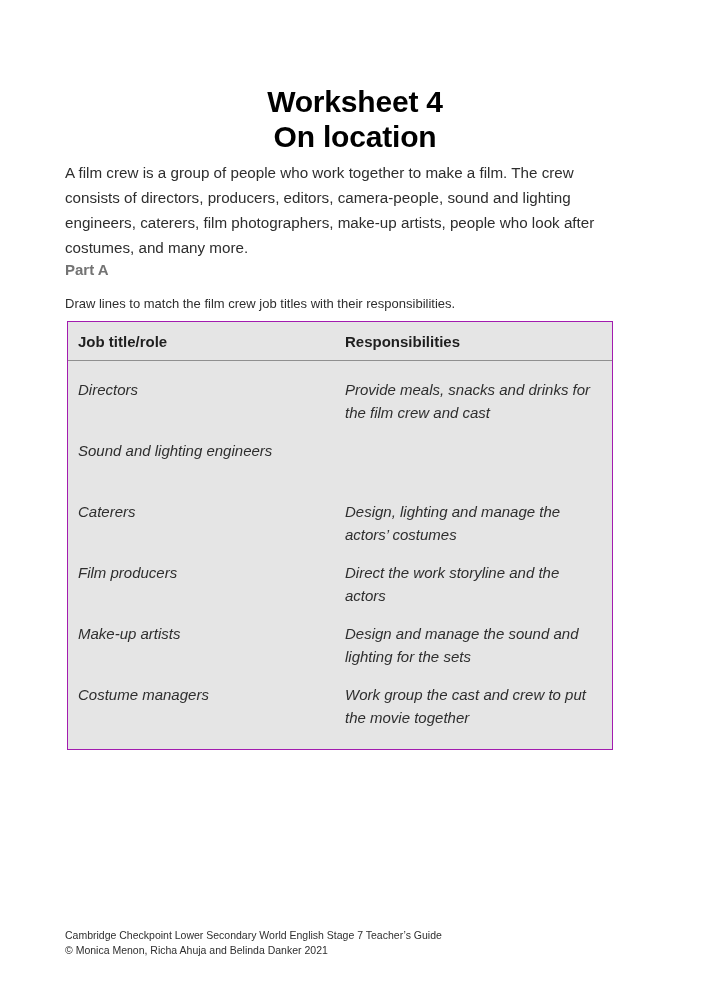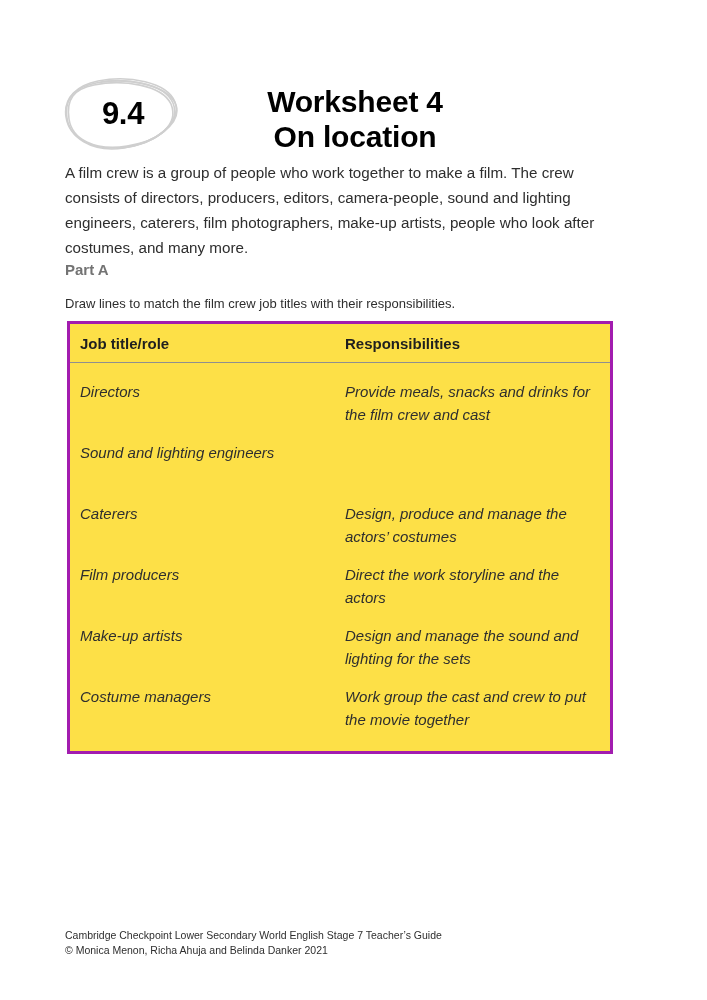--- a/index.html
+++ b/index.html
@@ -168,17 +168,6 @@
 
   <div class="header">
 
-    <div class="badge">
-      <svg width="118" height="76" viewBox="0 0 118 76">
-        <g fill="none" stroke="#cfcfcf" stroke-width="1.6" stroke-linecap="round">
-          <path d="M33 7 C62 1, 101 7, 110 27 C118 47, 96 66, 63 71 C30 76, 7 62, 4 42 C1 22, 13 11, 33 7 Z"></path>
-          <path d="M35 5 C66 -1, 104 6, 112 26 C119 46, 94 67, 61 72 C28 77, 6 61, 3 41 C0 21, 15 9, 35 5 Z"></path>
-          <path d="M31 9 C60 3, 99 9, 108 28 C116 48, 97 65, 64 70 C31 75, 9 63, 6 43 C3 23, 11 13, 31 9 Z"></path>
-          <path d="M38 6 C69 2, 106 10, 113 29 C119 47, 92 68, 59 72"></path>
-        </g>
-      </svg>
-      <div class="badge-number">9.4</div>
-    </div>
 
     <div class="title-block">
       <span class="title-line">Worksheet 4</span>

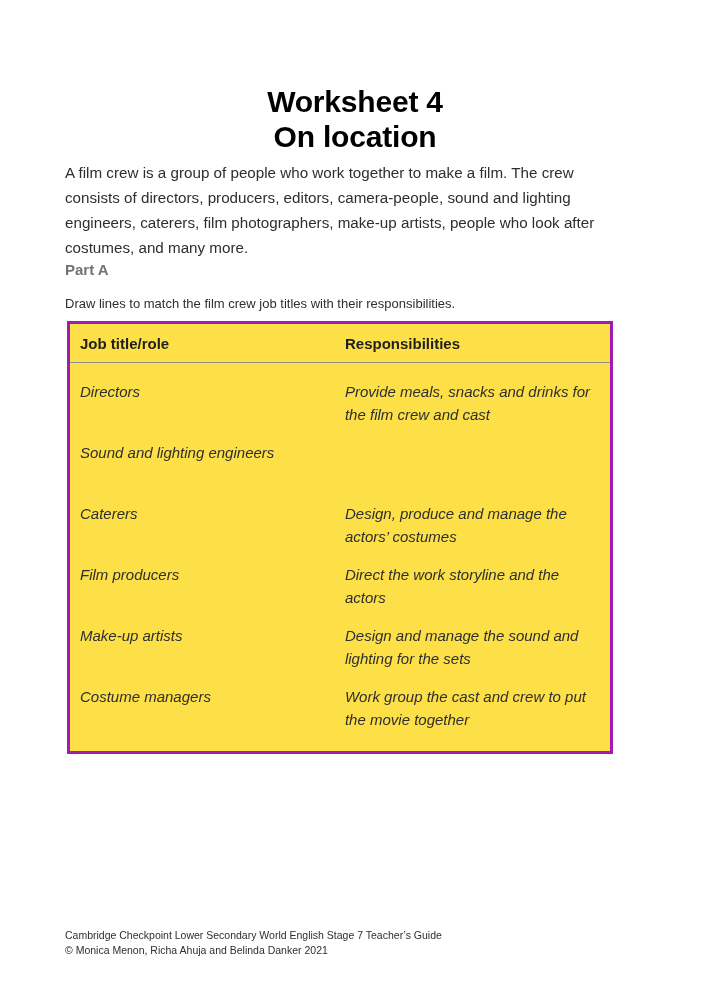--- a/index.html
+++ b/index.html
@@ -113,9 +113,9 @@
     left: 67px;
     top: 321px;
     width: 546px;
-    border: 3px solid #a21caf;
+    border: 1px solid #a21caf;
     box-sizing: border-box;
-    background: #fde047;
+    background: #e5e5e5;
   }
   .table-header-row {
     display: flex;

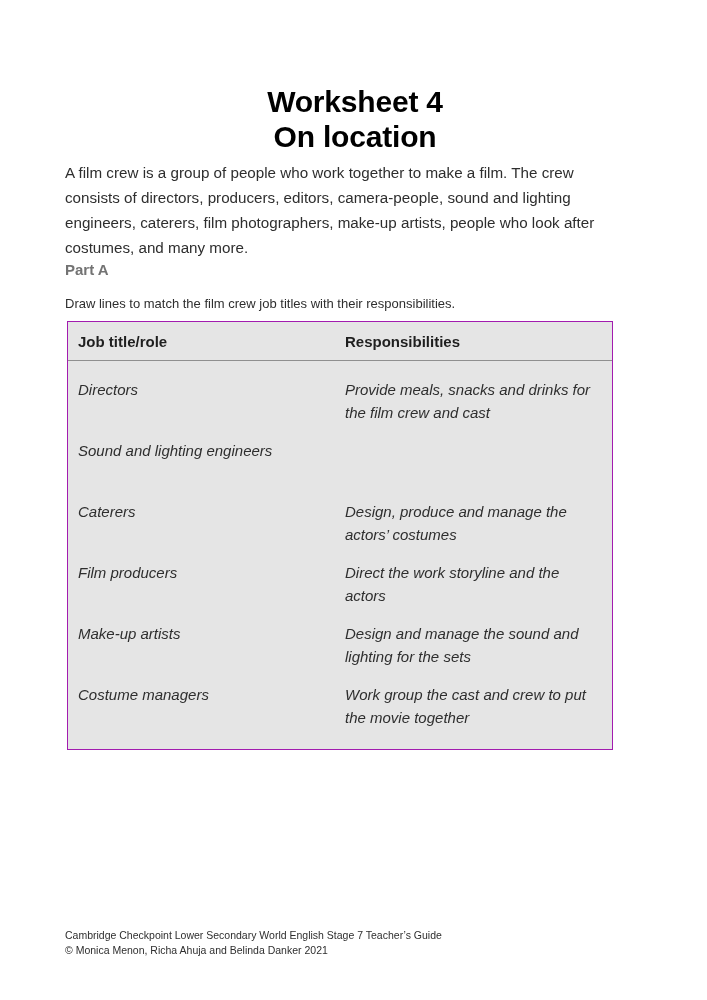--- a/index.html
+++ b/index.html
@@ -199,7 +199,7 @@
 
       <div class="table-row">
         <div class="cell col-role">Caterers</div>
-        <div class="cell col-resp">Design, produce and manage the actors’ costumes</div>
+        <div class="cell col-resp">Design, lighting and manage the actors’ costumes</div>
       </div>
 
       <div class="table-row">

